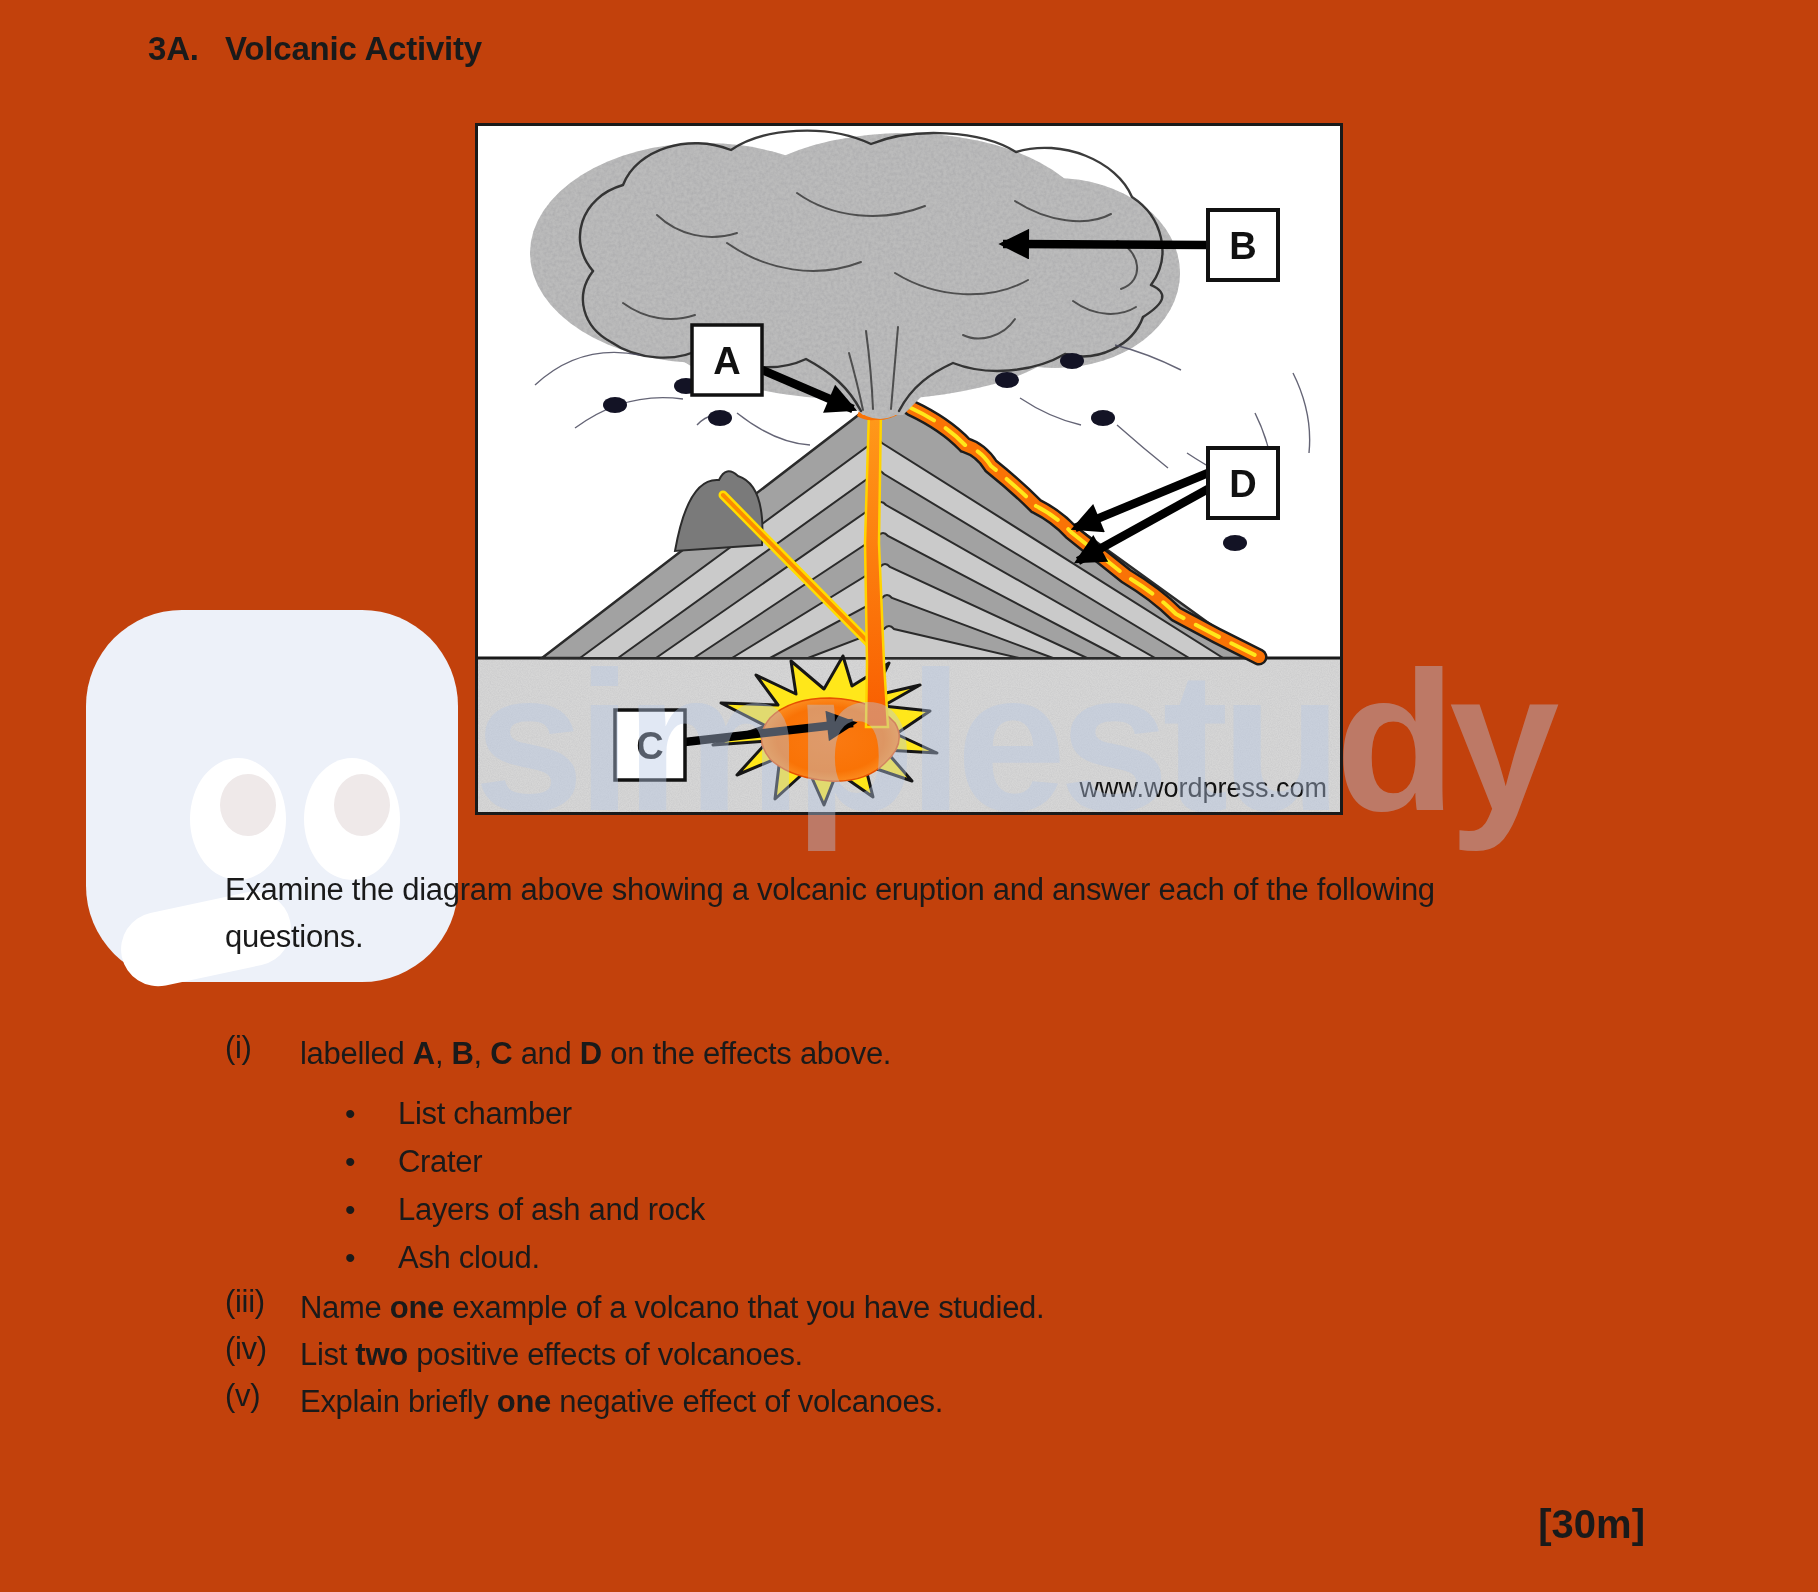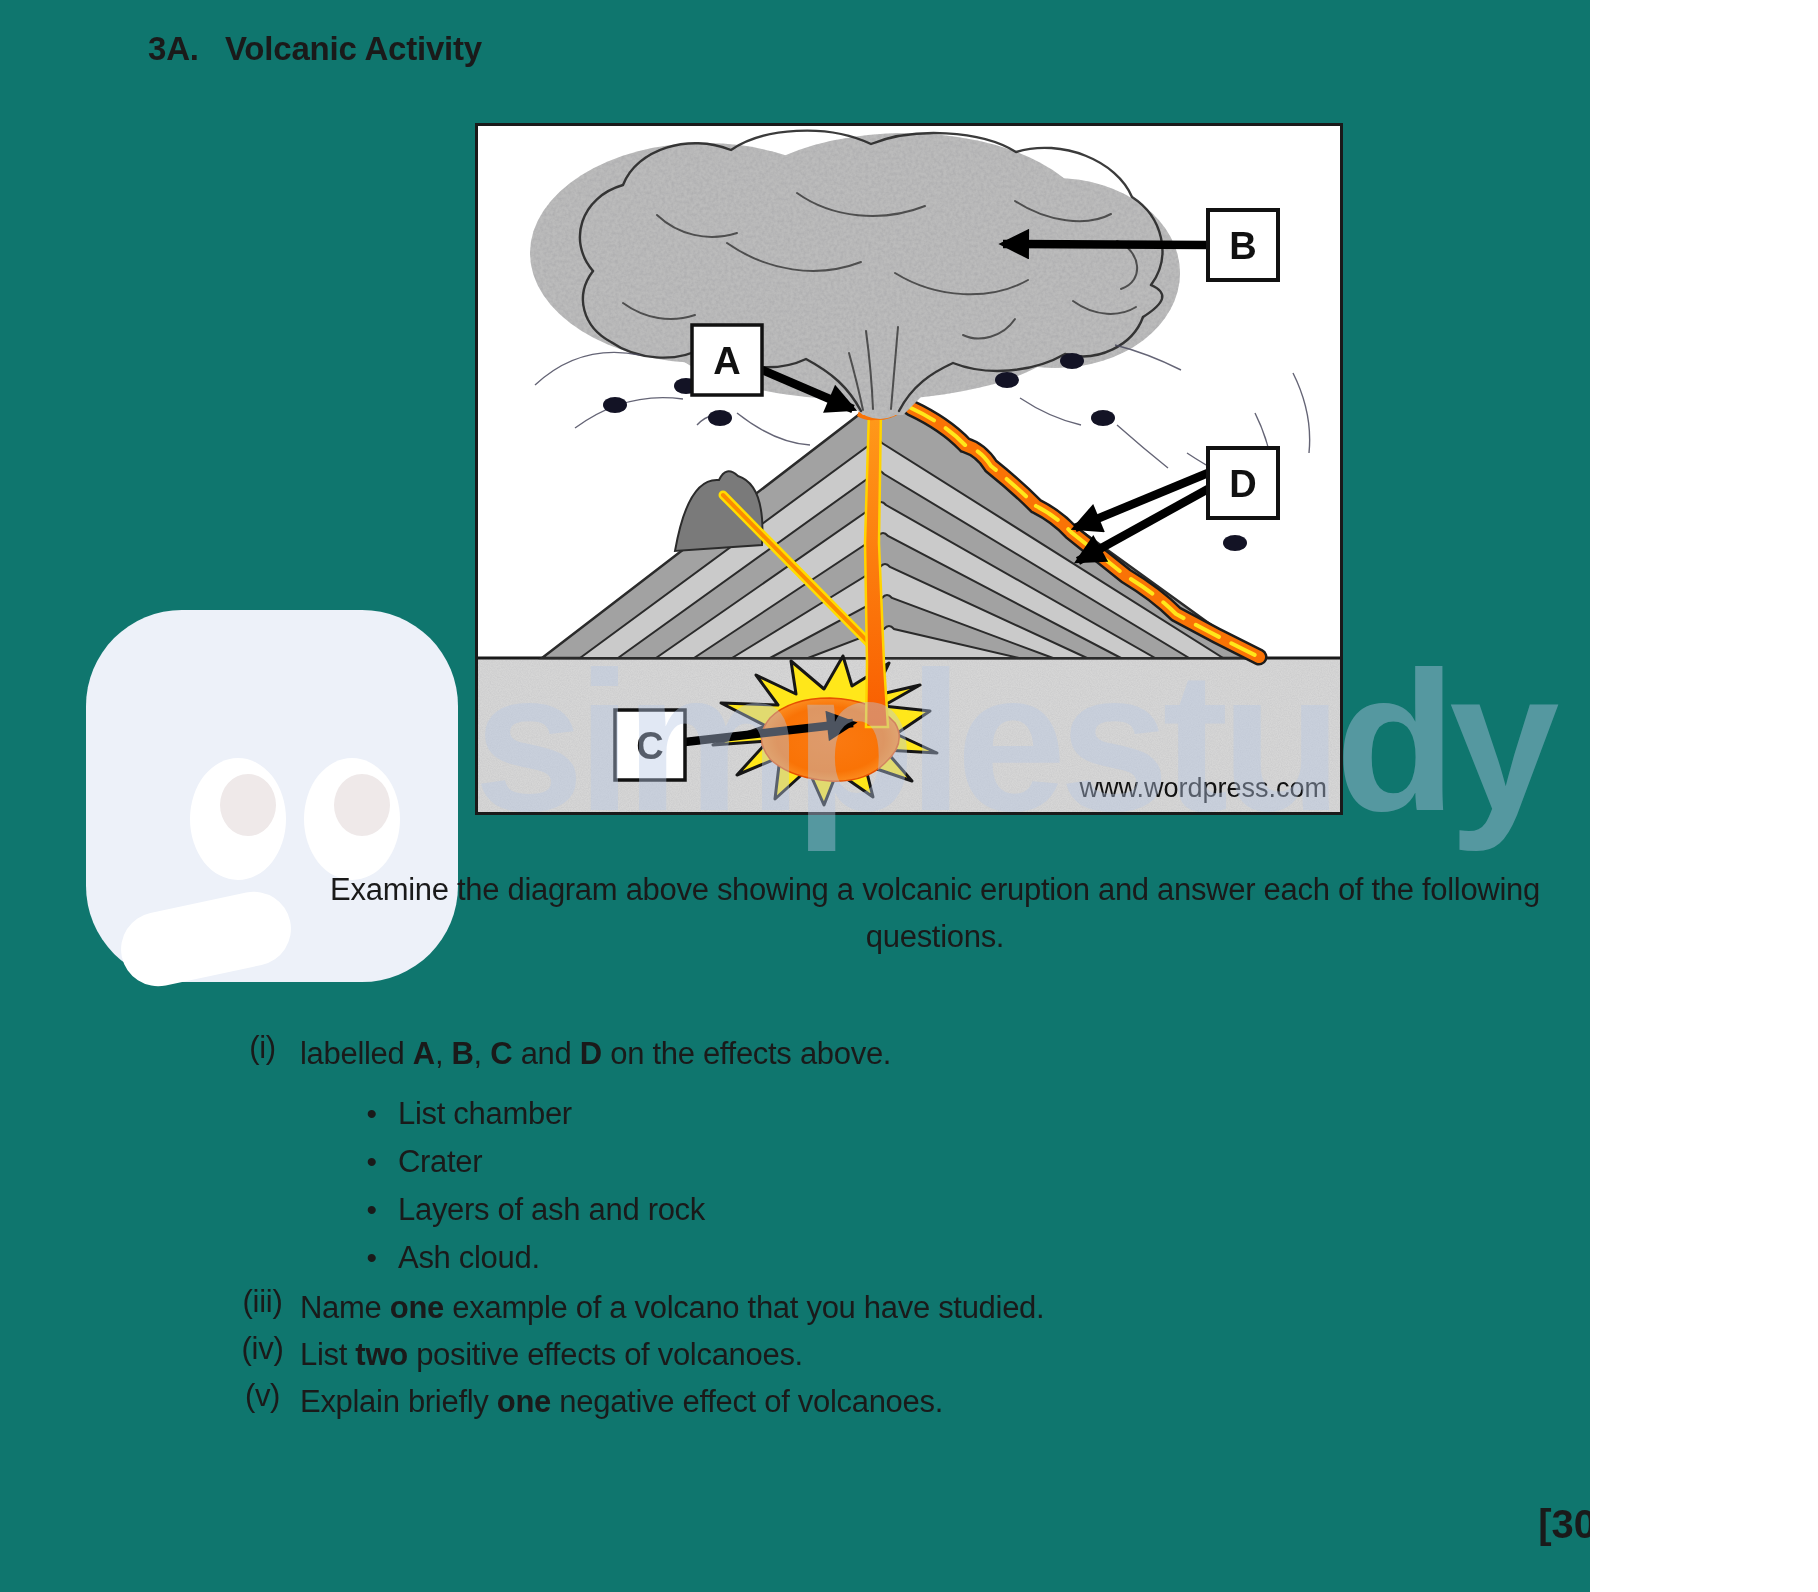--- a/index.html
+++ b/index.html
@@ -3,7 +3,7 @@
 <meta charset="utf-8">
 <style>
   html,body{margin:0;padding:0;background:#ffffff;}
-  .page{position:relative;width:1590px;height:1592px;background:#0f766e;overflow:hidden;
+  .page{position:relative;width:1818px;height:1592px;background:#c2410c;overflow:hidden;
         font-family:"Liberation Sans",sans-serif;color:#1a1a1a;}
   
   .hdr{position:absolute;left:148px;top:30px;display:flex;font-size:33px;font-weight:bold;letter-spacing:-.2px;}

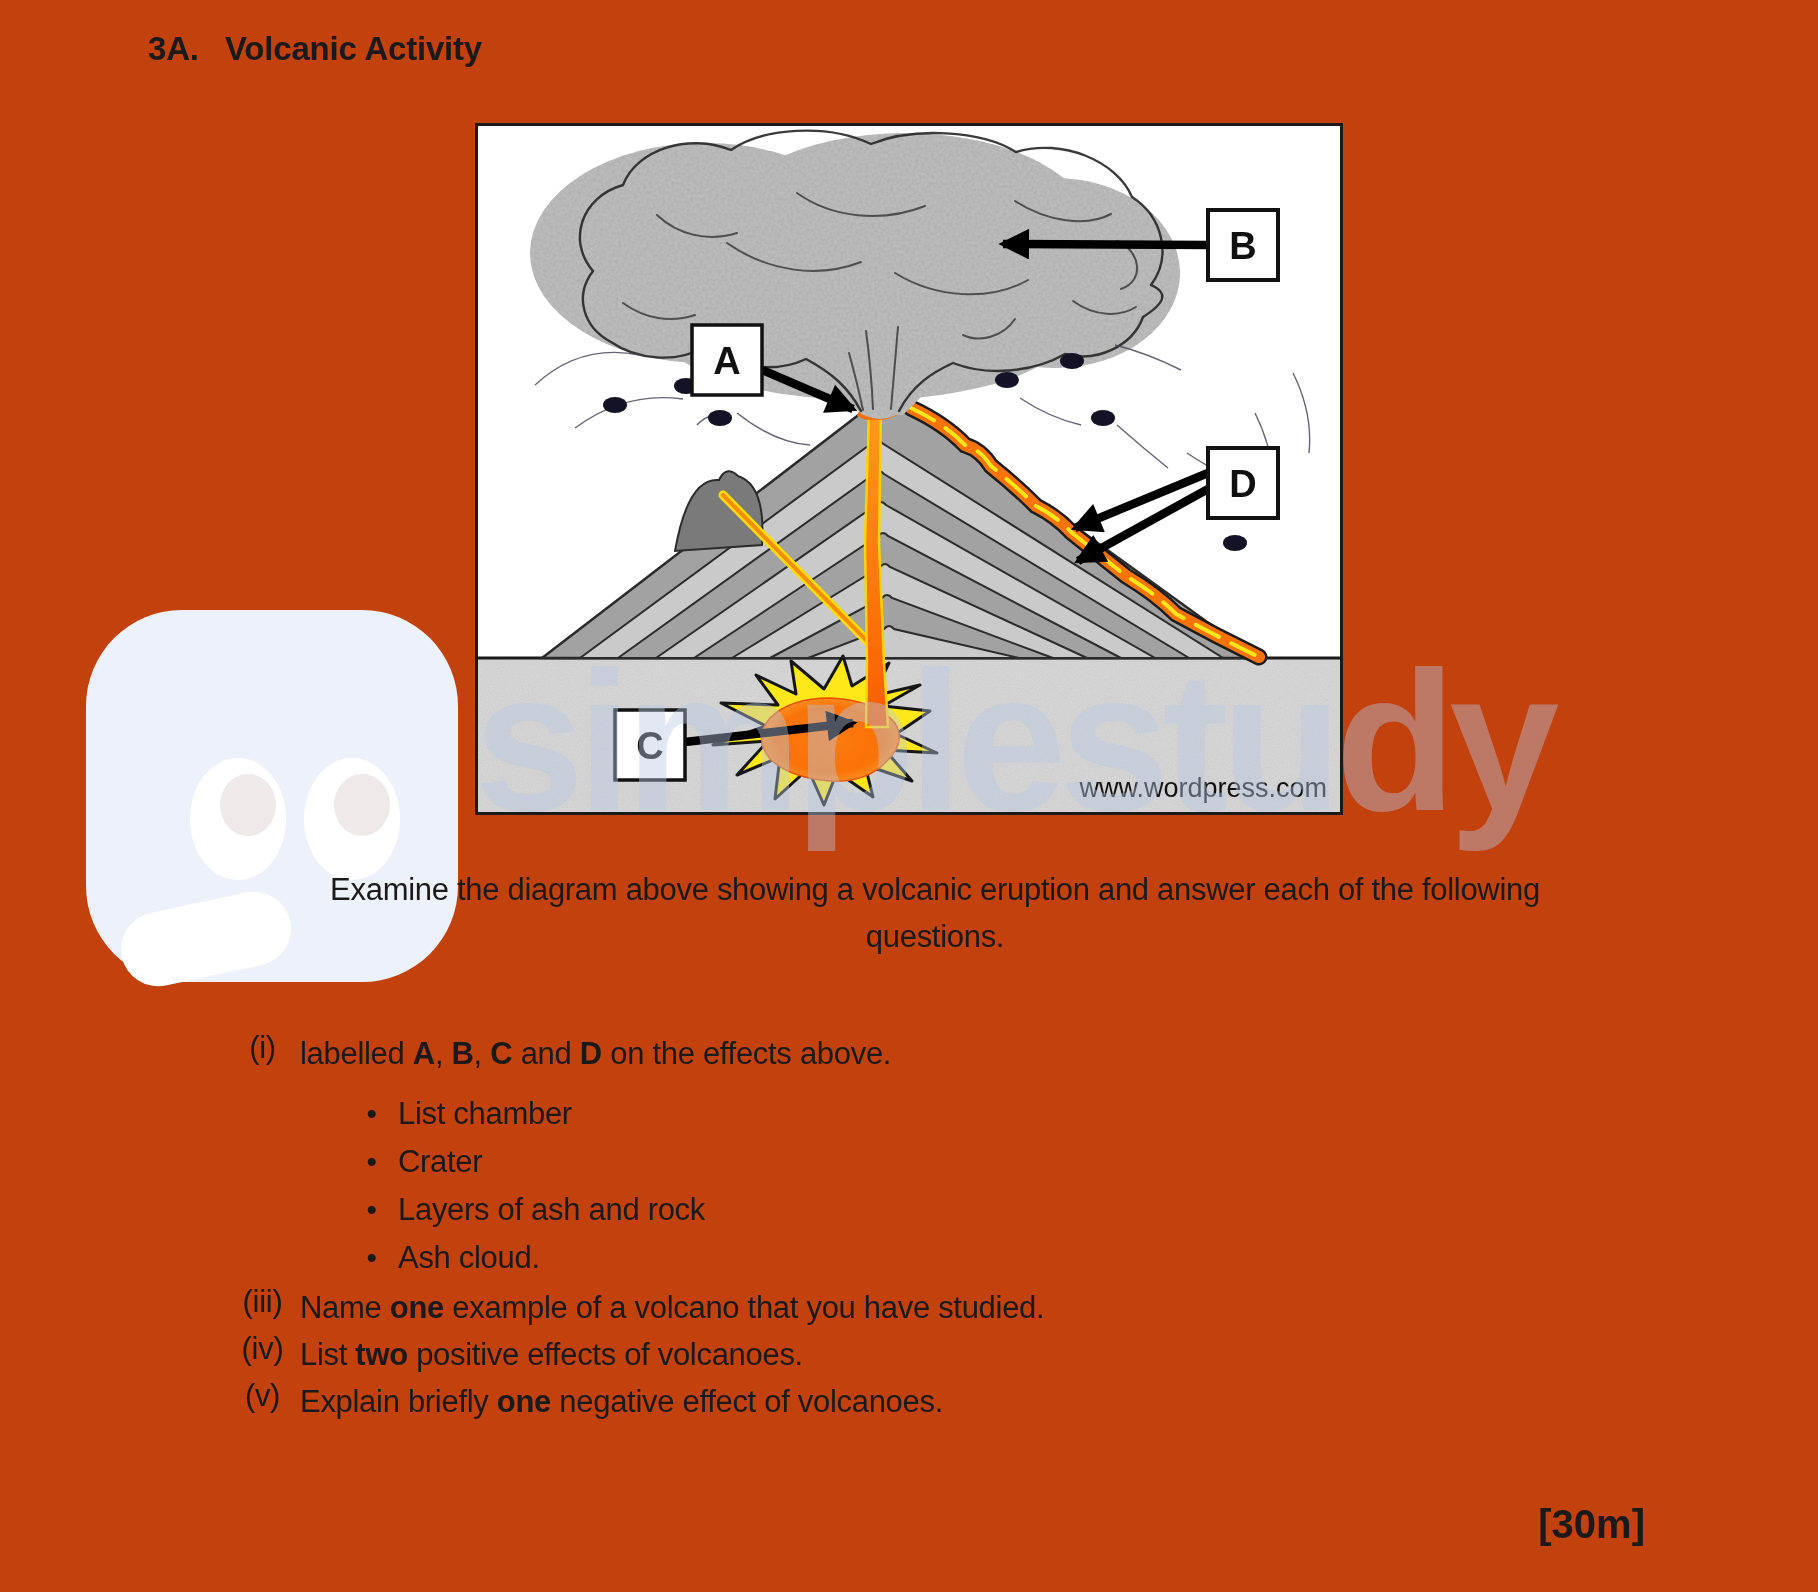--- a/index.html
+++ b/index.html
@@ -21,7 +21,7 @@
   .wm-mouth{position:absolute;left:34px;top:292px;width:172px;height:74px;border-radius:46px;
             background:#ffffff;transform:rotate(-12deg);}
   
-  .q-wrap{position:absolute;left:225px;top:866px;width:1420px;z-index:5;font-size:31px;letter-spacing:-.3px;text-align:center;}
+  .q-wrap{position:absolute;left:225px;top:866px;width:1420px;z-index:5;font-size:31px;letter-spacing:-.3px;}
   .q-line{height:47px;line-height:47px;white-space:nowrap;}
   .q-intro{margin-bottom:70px;}
   .q-item{display:flex;}

